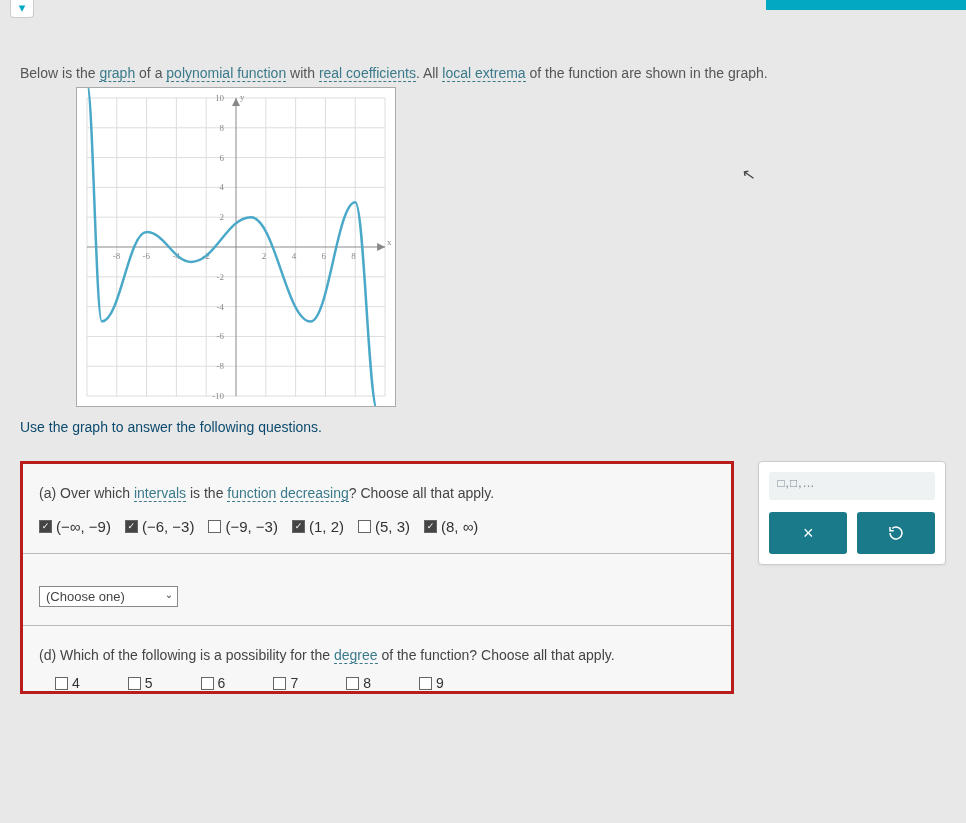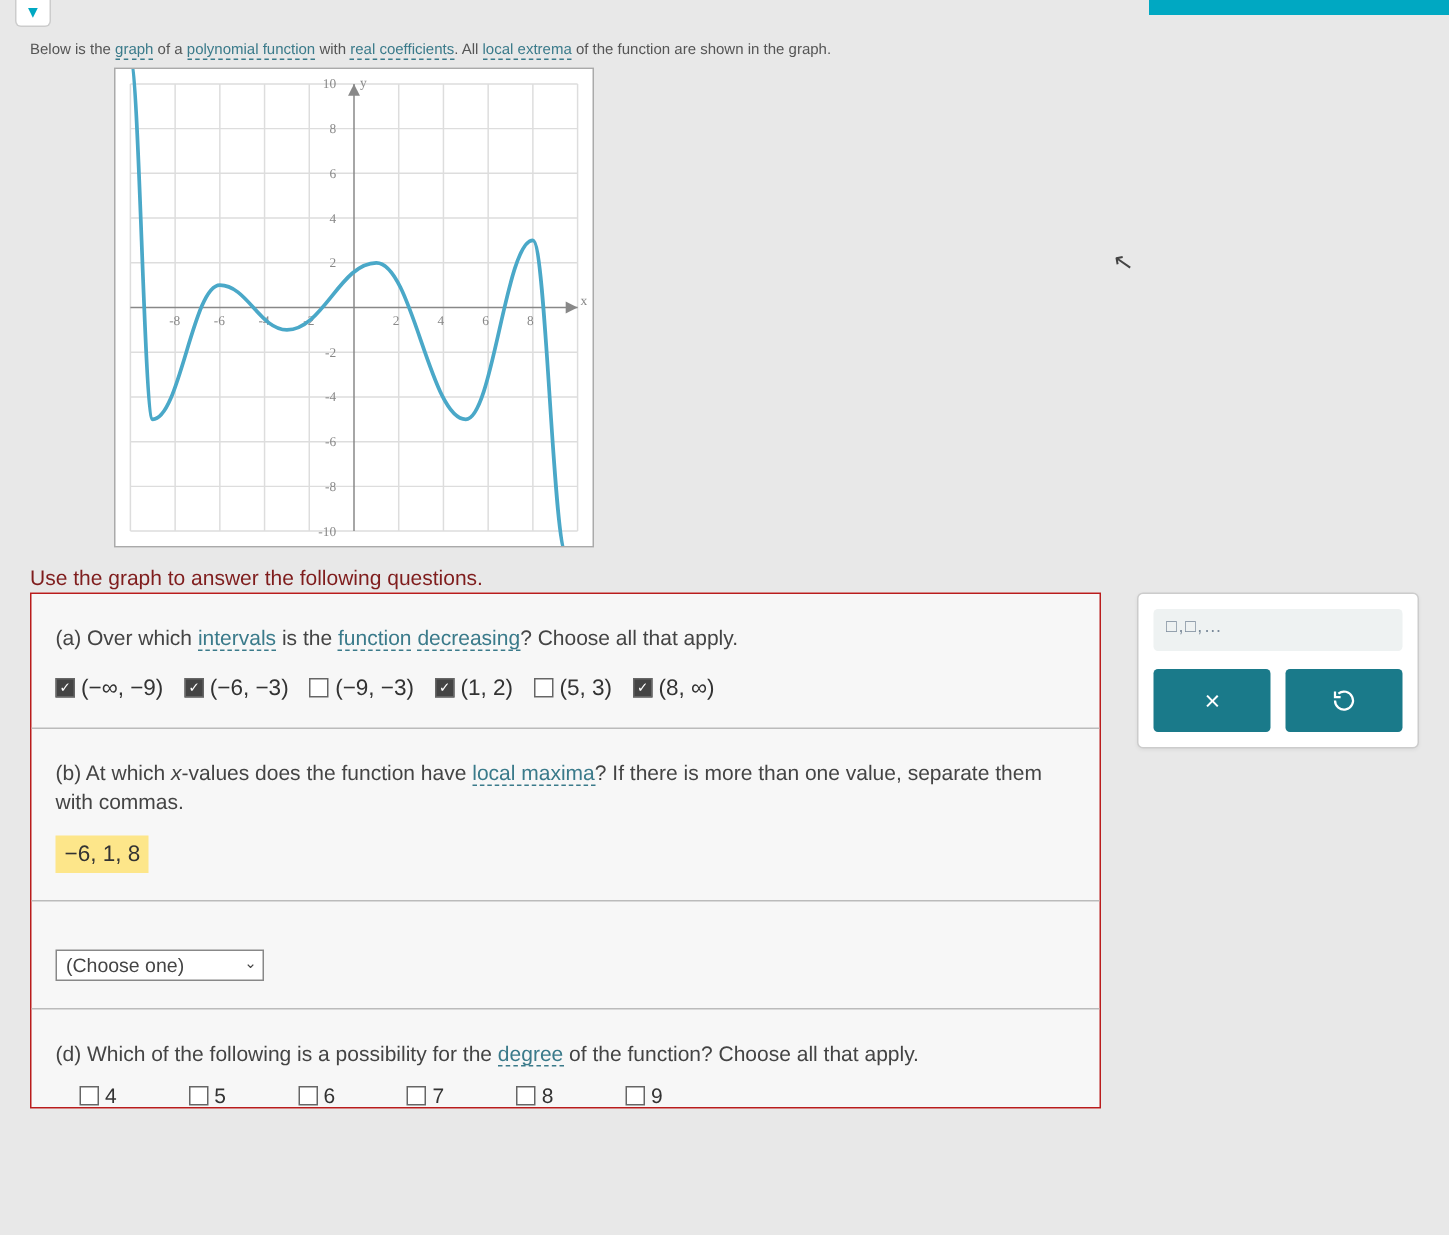--- a/index.html
+++ b/index.html
@@ -36,9 +36,10 @@
       padding: 28px 20px 10px 20px;
     }
     .intro {
-      font-size: 10px;
+      font-size: 14px;
       color: #555;
       margin-bottom: 6px;
+      margin-top: 37px;
     }
     .term {
       color: #3a7a8a;

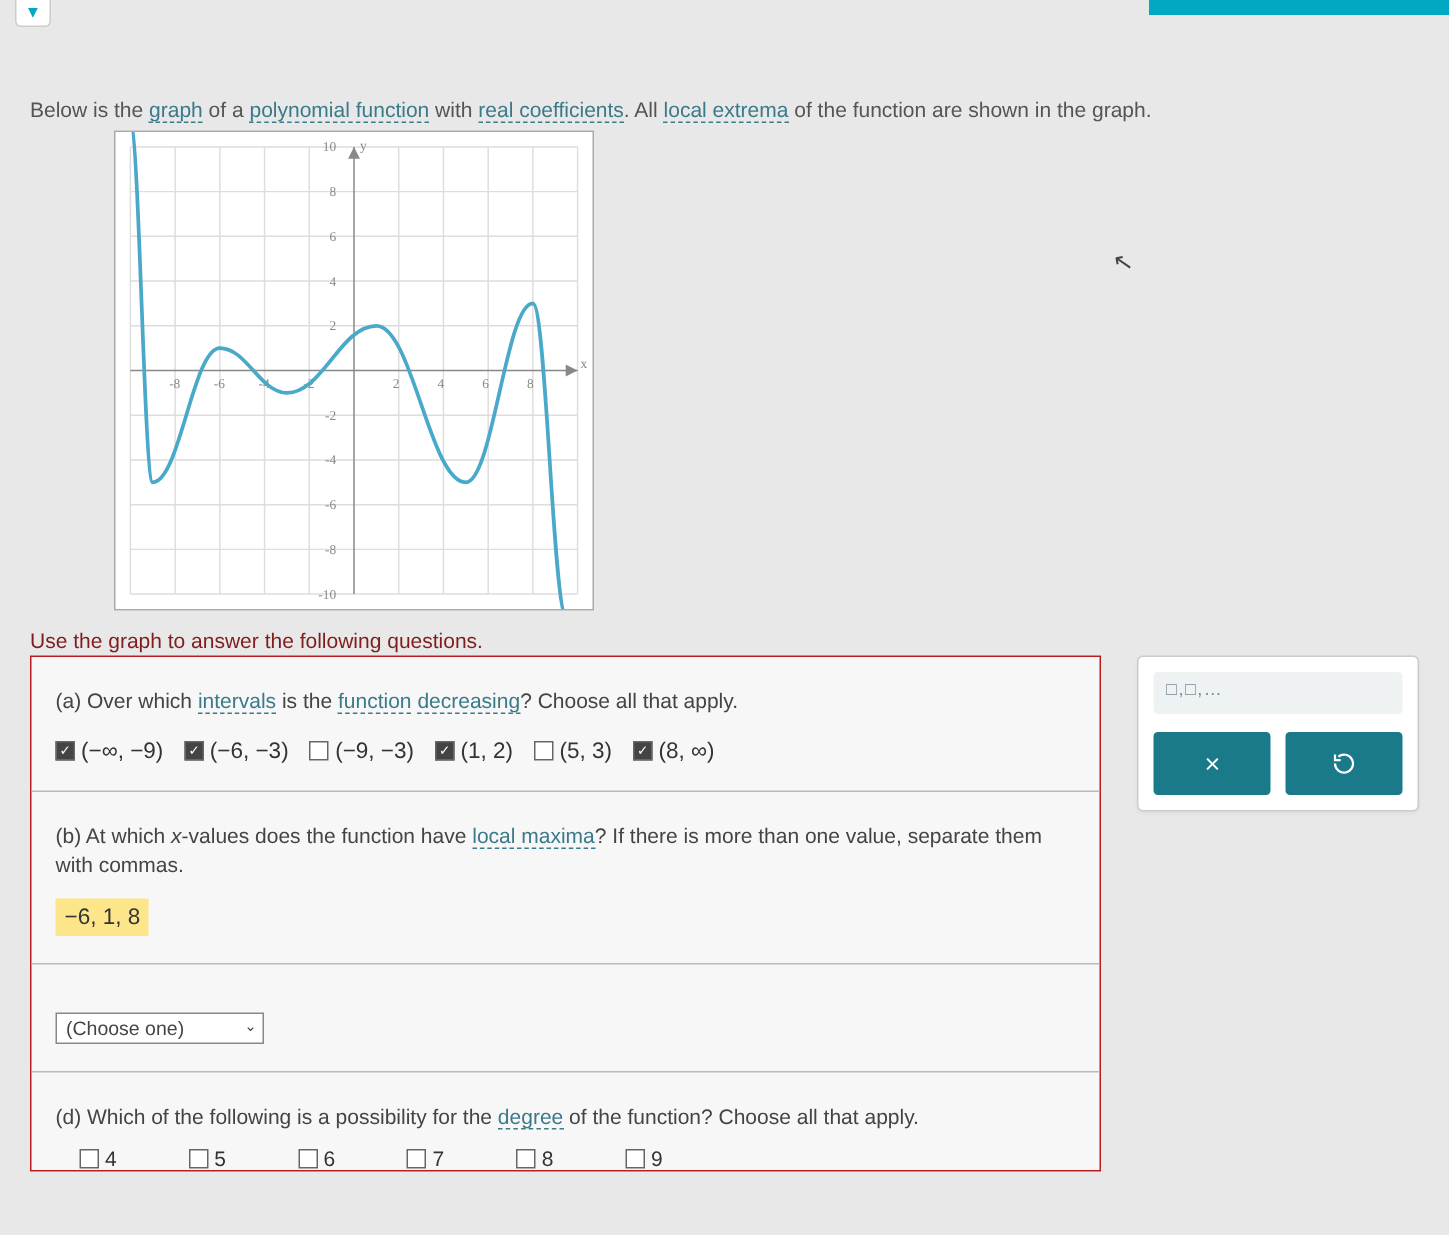--- a/index.html
+++ b/index.html
@@ -62,9 +62,9 @@
 
     .instruction {
       margin-top: 12px;
-      margin-bottom: 2px;
+      margin-bottom: 26px;
       font-size: 14px;
-      color: #7f1d1d;
+      color: #0c4a6e;
     }
 
     .main-row { display: flex; gap: 24px; align-items: flex-start; }

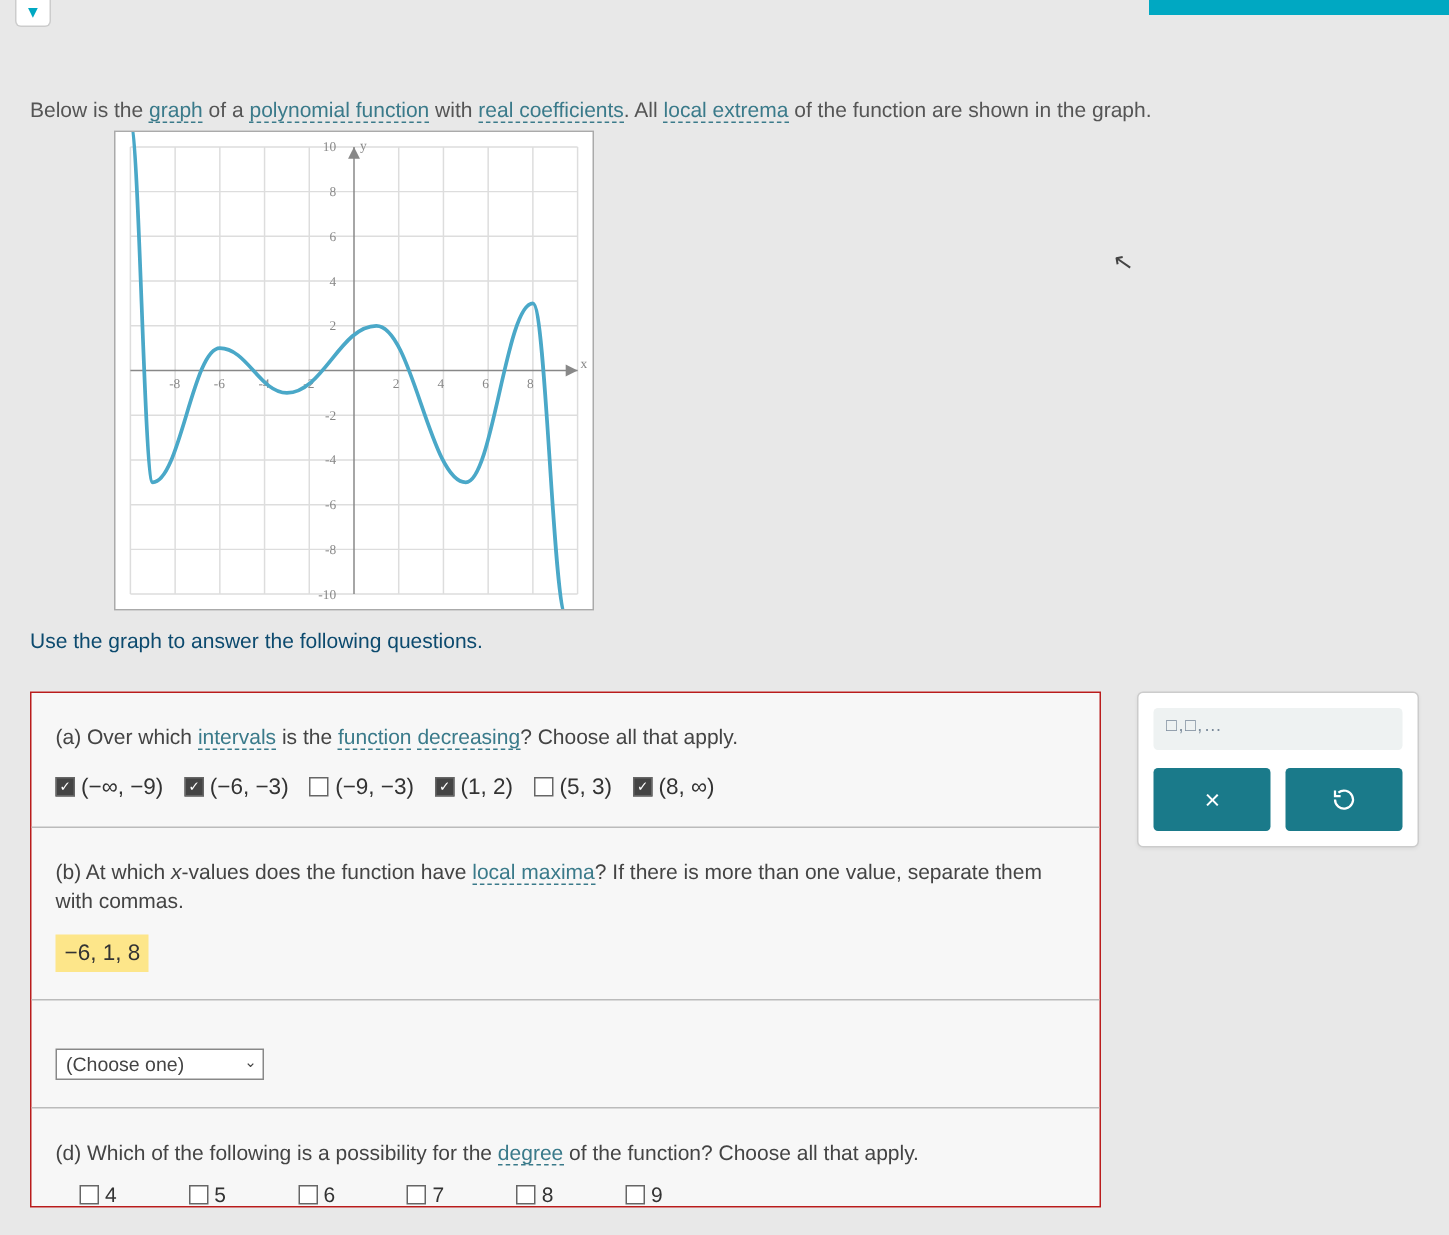--- a/index.html
+++ b/index.html
@@ -70,7 +70,7 @@
     .main-row { display: flex; gap: 24px; align-items: flex-start; }
     .question-box {
       width: 716px;
-      border: 1px solid #b91c1c;
+      border: 3px solid #b91c1c;
       background: #f7f7f7;
     }
     .q-part {

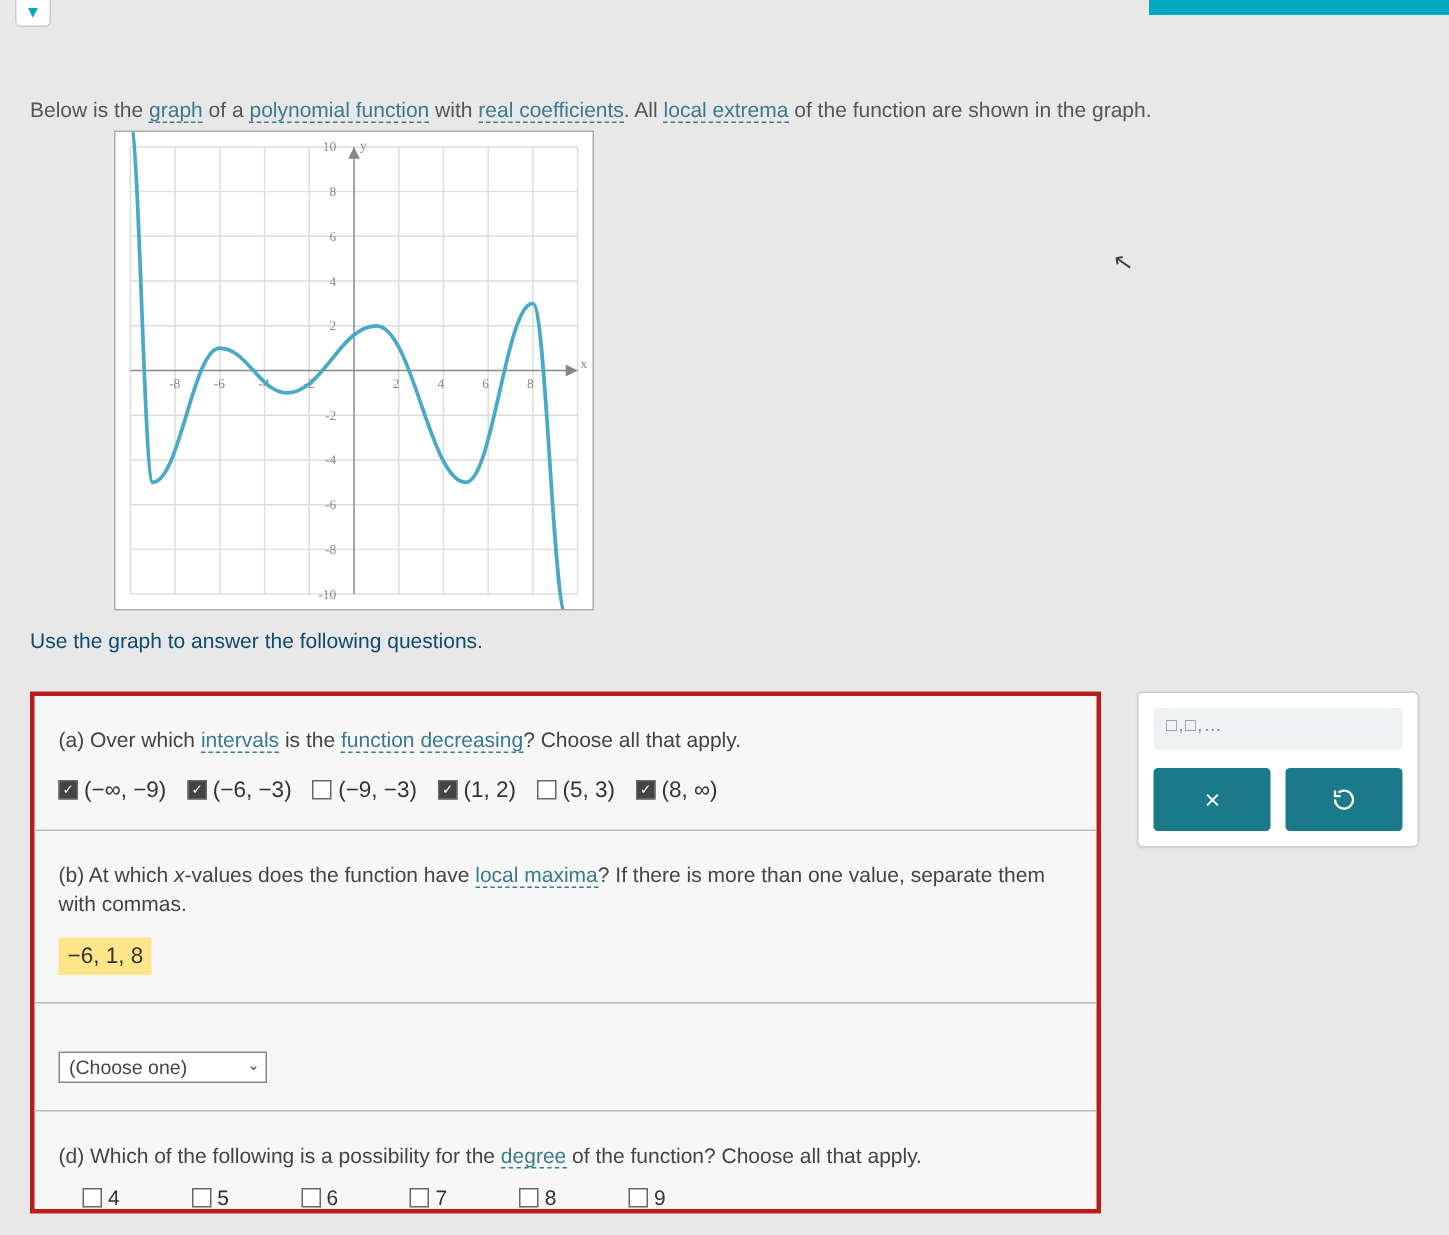--- a/index.html
+++ b/index.html
@@ -266,12 +266,6 @@
           </div>
       </div>
 
-      <div class="q-part">
-        <p class="q-text">
-          <span>(b) At which </span><span class="italic">x</span><span>-values does the function have </span><span class="term">local maxima</span><span>? If there is more than one value, separate them with commas.</span>
-        </p>
-        <div class="answer-input">−6, 1, 8</div>
-      </div>
 
       <div class="q-part">
         <div class="select-box">

